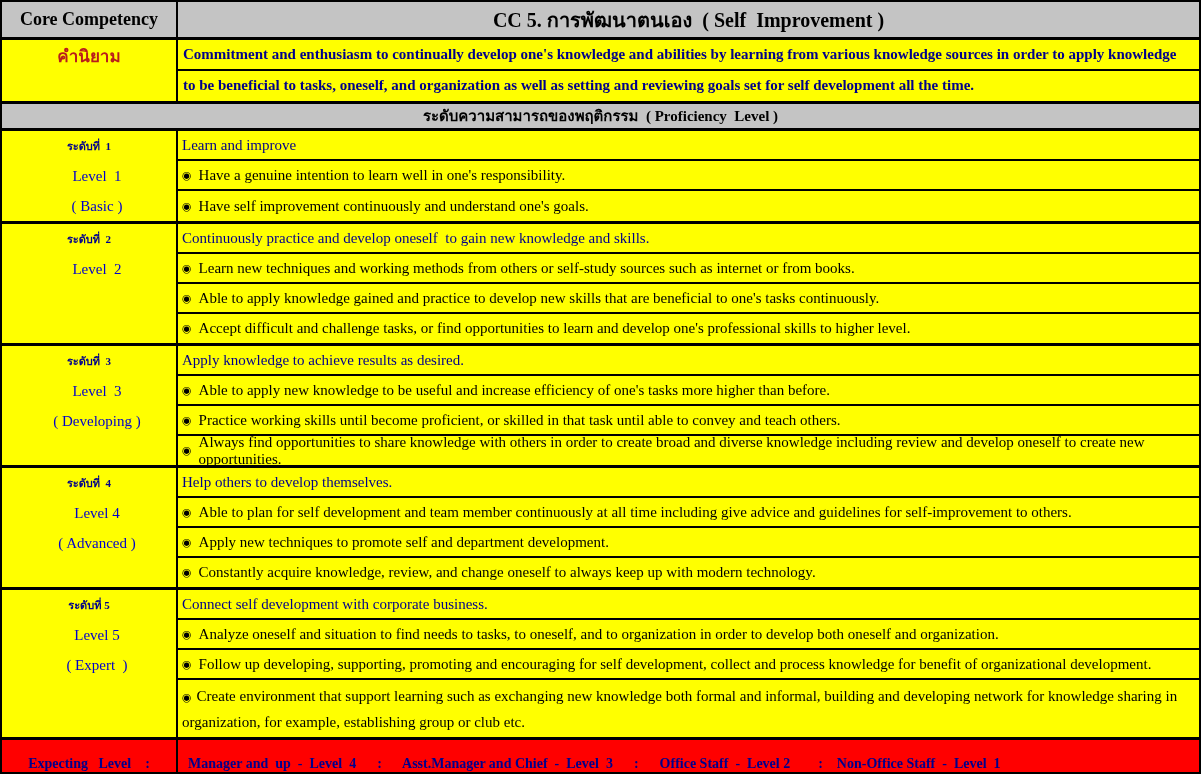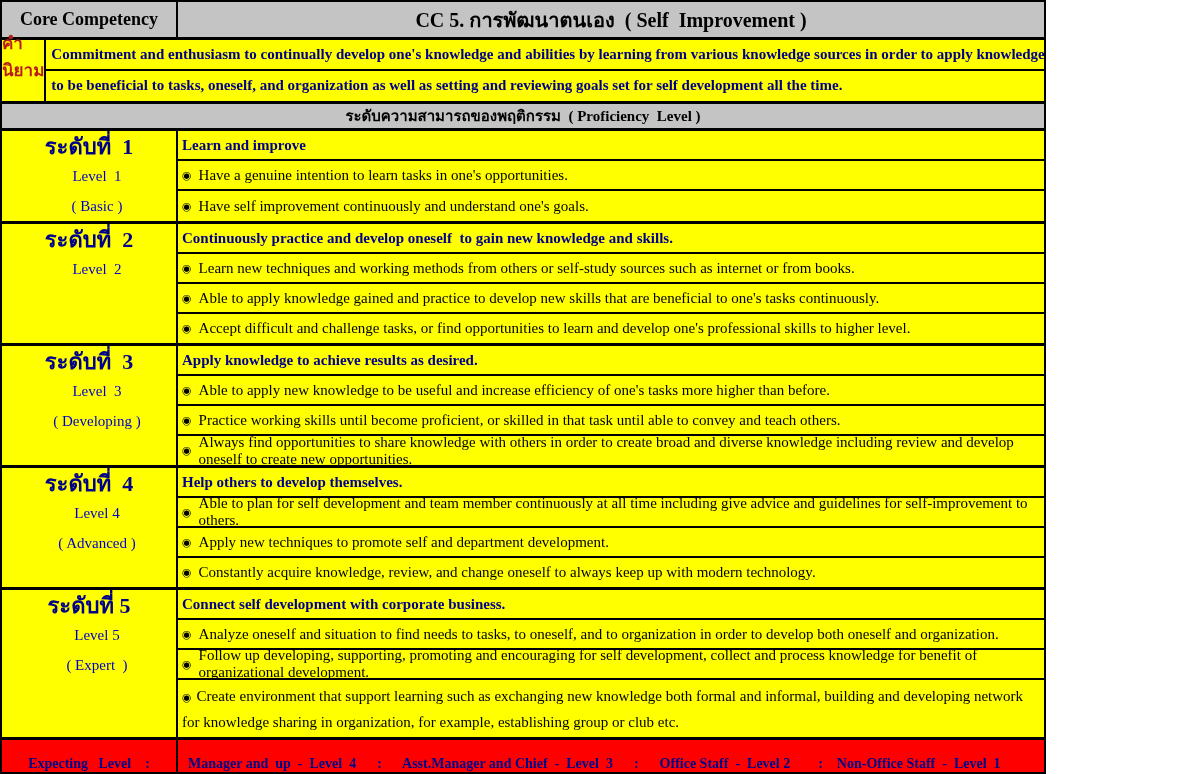--- a/index.html
+++ b/index.html
@@ -5,7 +5,7 @@
   html, body { margin: 0; padding: 0; background: #ffffff; }
   * { box-sizing: border-box; }
   #sheet {
-    width: 1046px; height: 774px;
+    width: 1201px; height: 774px;
     border: 2px solid #000;
     font-family: "Liberation Serif", "DejaVu Serif", serif;
     overflow: hidden;

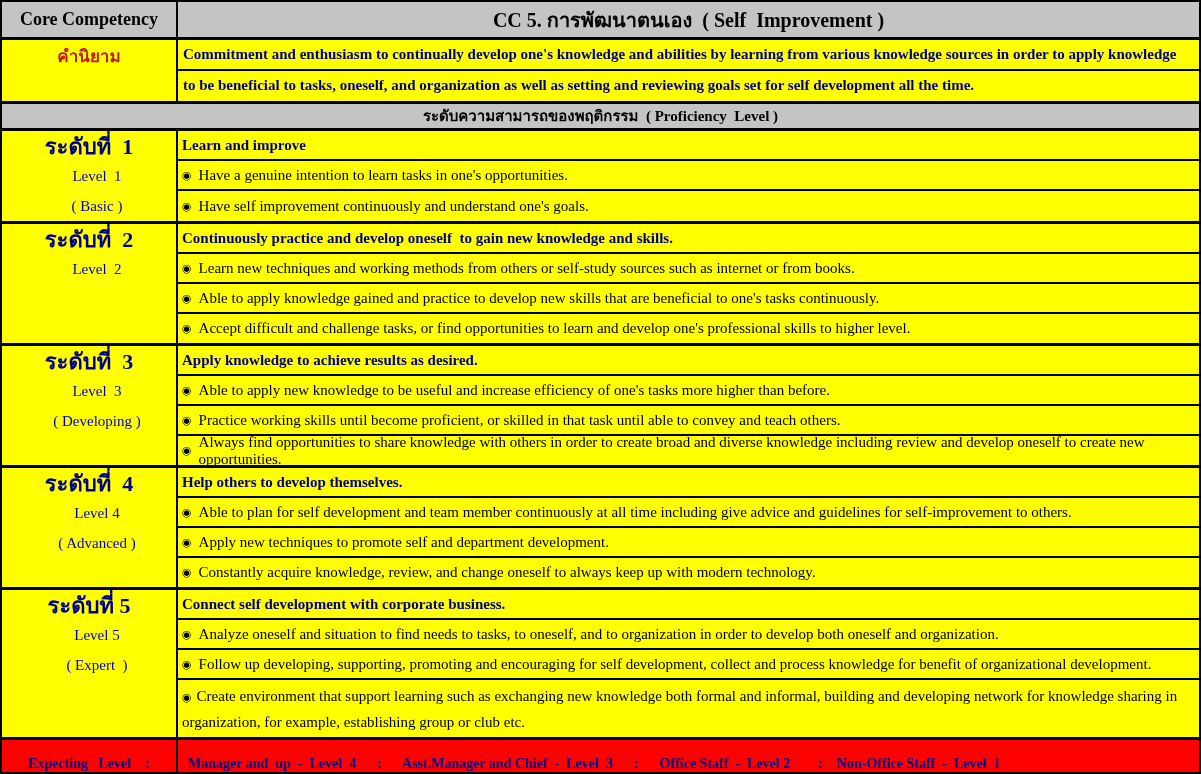--- a/index.html
+++ b/index.html
@@ -47,7 +47,7 @@
   .level-block { background: #FFFF00; border-bottom: 3px solid #000; }
   .lv-label-cell { width: 176px; border-right: 2px solid #000; display: flex; flex-direction: column; }
   .lv-line { display: flex; align-items: center; justify-content: center; white-space: pre; }
-  .lv-thai { color: #00008B; font-weight: bold; font-size: 22px; }
+  .lv-thai { color: #00008B; font-weight: bold; font-size: 11px; }
   .lv-eng  { color: #0000CD; font-size: 15px; margin-left: 16px; }
   .lv-content { flex: 1; display: flex; flex-direction: column; }
   .sub-row { display: flex; align-items: center; padding-left: 4px; border-bottom: 2px solid #000; }

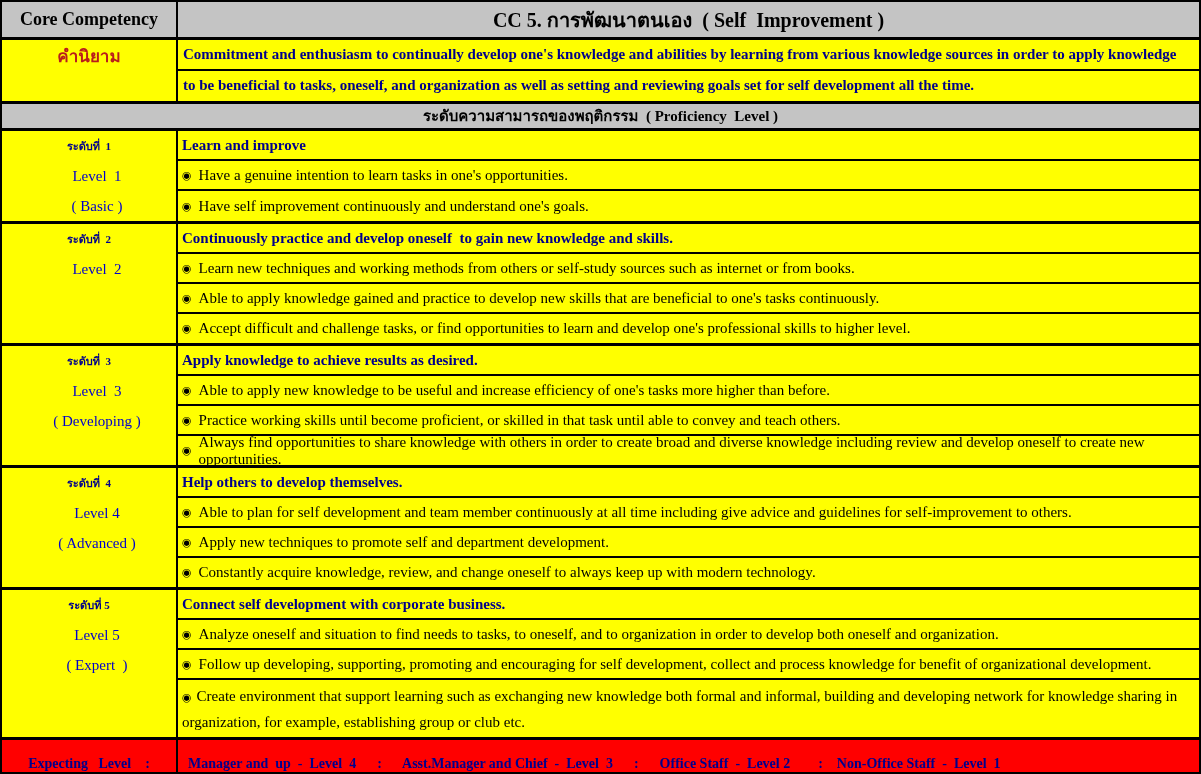--- a/index.html
+++ b/index.html
@@ -53,7 +53,7 @@
   .sub-row { display: flex; align-items: center; padding-left: 4px; border-bottom: 2px solid #000; }
   .sub-row:last-child { border-bottom: none; }
   .h30 { height: 30px; } .h29 { height: 29px; }
-  .heading-row { color: #00008B; font-weight: bold; font-size: 15px; white-space: pre; }
+  .heading-row { color: #00008B; font-weight: normal; font-size: 15px; white-space: pre; }
   .bullet-row { color: #000; font-size: 15px; }
   .bullet { font-size: 11px; margin-right: 7px; color: #000; line-height: 1; }
   .wrap-row { display: block; height: 57px; padding: 3px 6px 0 4px;

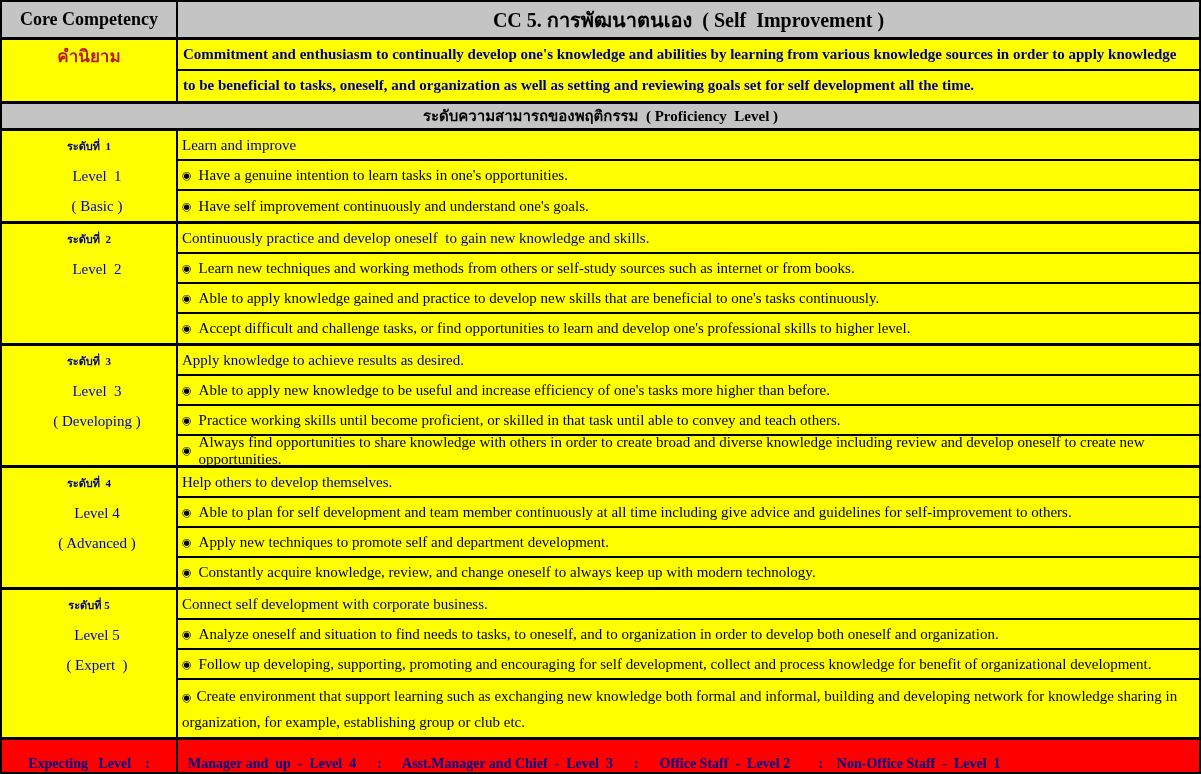--- a/index.html
+++ b/index.html
@@ -105,7 +105,7 @@
       <div class="sub-row heading-row h30">Learn and improve</div>
       <div class="sub-row bullet-row h30">
         <span class="bullet">◉</span>
-        <span>Have a genuine intention to learn tasks in one's opportunities.</span>
+        <span>Have a genuine intention to learn well in one's responsibility.</span>
       </div>
       <div class="sub-row bullet-row h30">
         <span class="bullet">◉</span>

